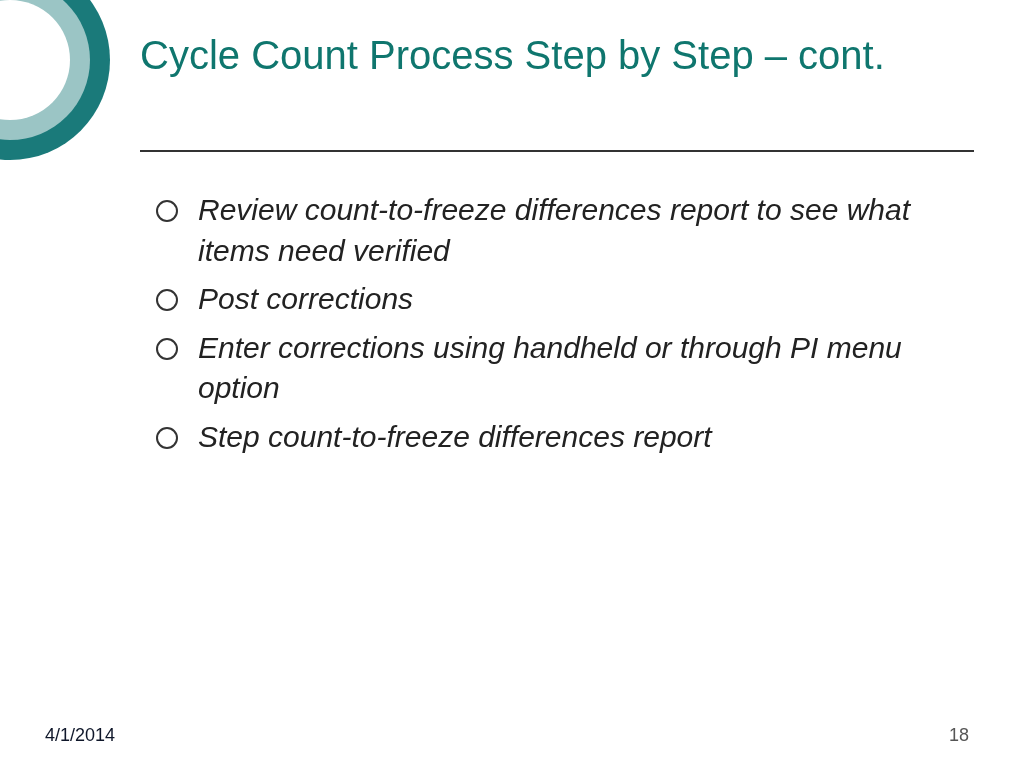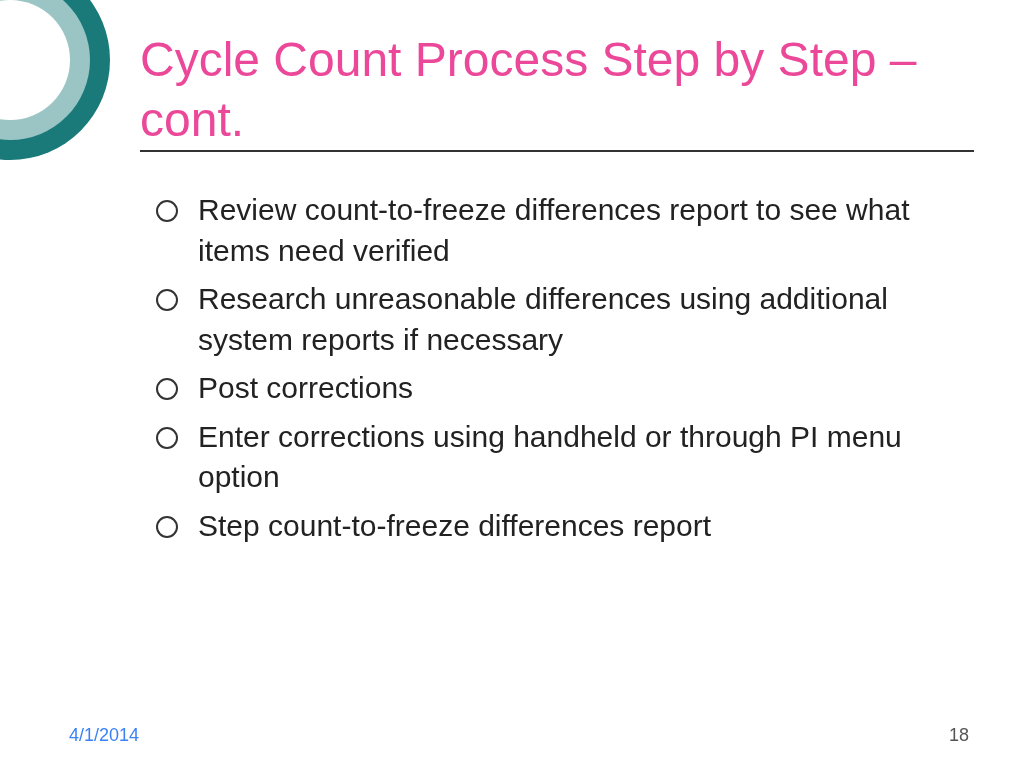--- a/index.html
+++ b/index.html
@@ -53,9 +53,9 @@
       top: 30px;
       left: 140px;
       right: 60px;
-      font-size: 48px;
+      font-size: 40px;
       font-weight: normal;
-      color: #ec4899;
+      color: #0f766e;
       line-height: 1.25;
     }
     .title-underline {

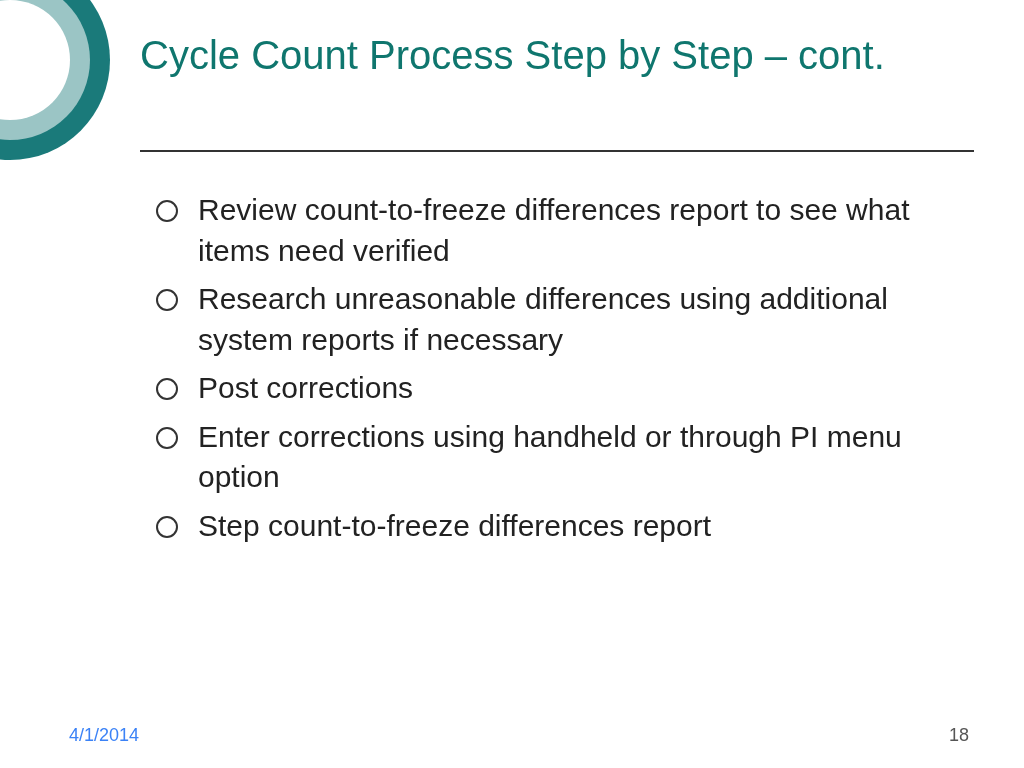--- a/index.html
+++ b/index.html
@@ -72,6 +72,7 @@
       left: 150px;
       right: 60px;
       list-style: none;
+      font-style: italic;
     }
     .bullet-list li {
       position: relative;

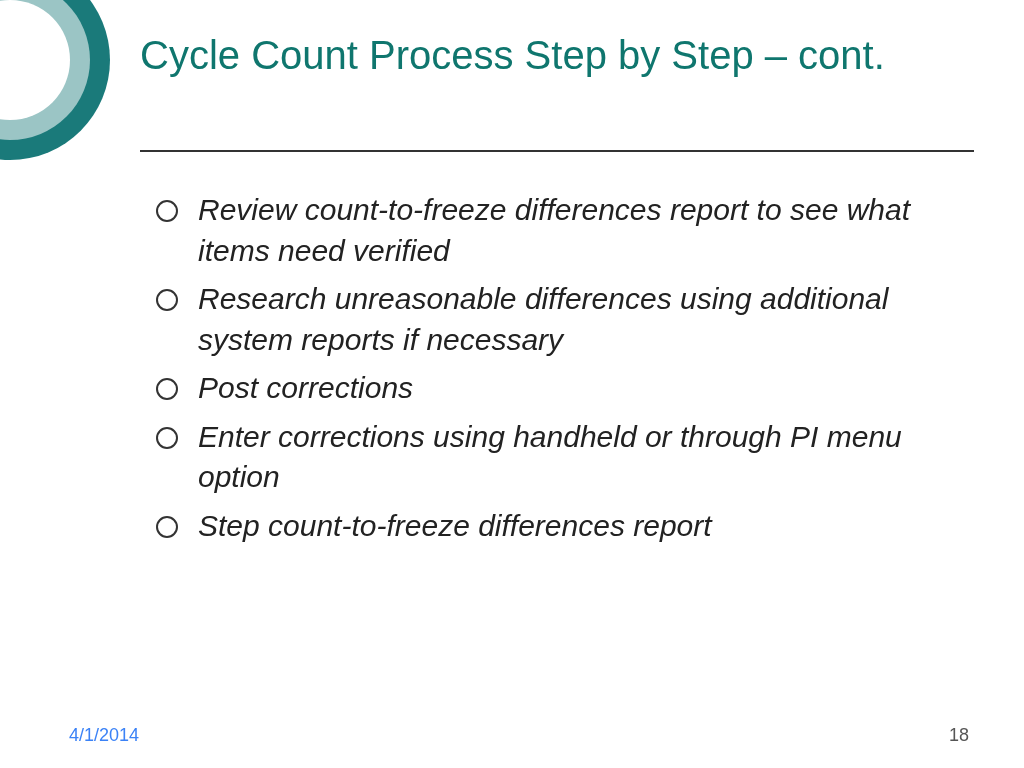--- a/index.html
+++ b/index.html
@@ -123,7 +123,6 @@
 
 <ul class="bullet-list">
   <li>Review count-to-freeze differences report to see what items need verified</li>
-  <li>Research unreasonable differences using additional system reports if necessary</li>
   <li>Post corrections</li>
   <li>Enter corrections using handheld or through PI menu option</li>
   <li>Step count-to-freeze differences report</li>

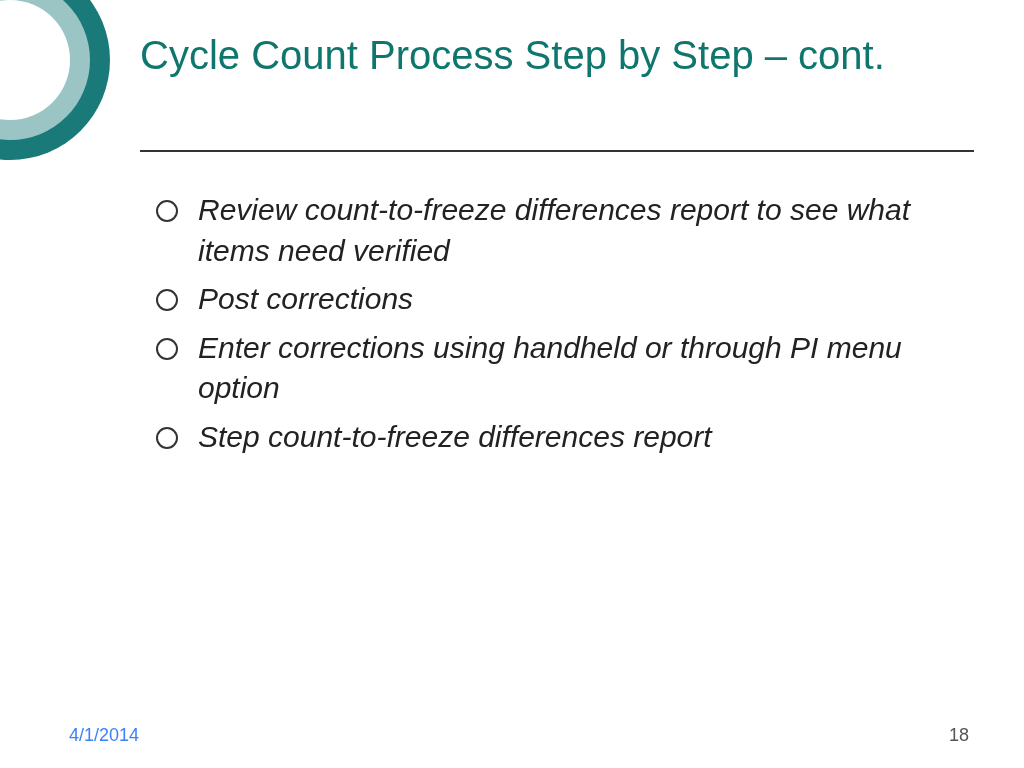--- a/index.html
+++ b/index.html
@@ -98,8 +98,7 @@
       bottom: 22px;
       left: 45px;
       font-size: 18px;
-      color: #3b82f6;
-      margin-left: 24px;
+      color: #0f172a;
     }
     .footer-page {
       position: absolute;

